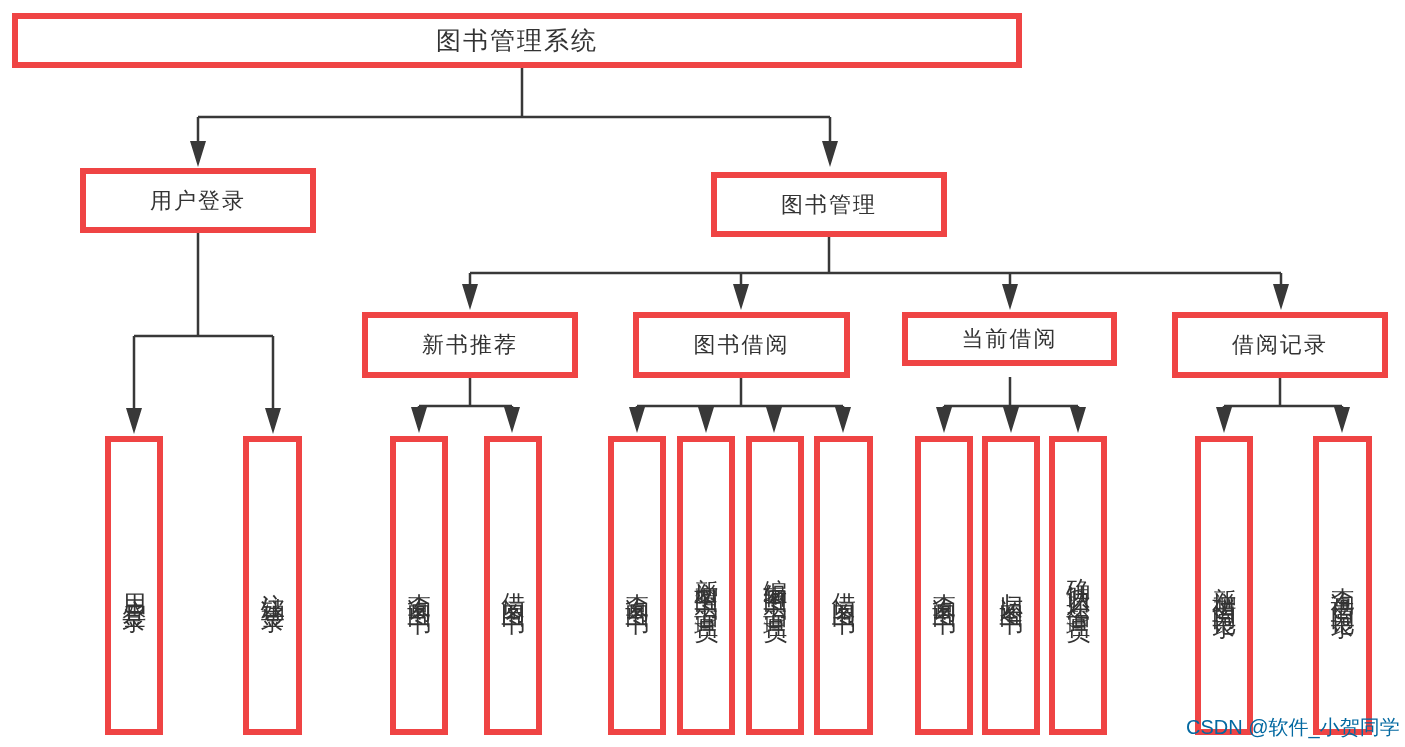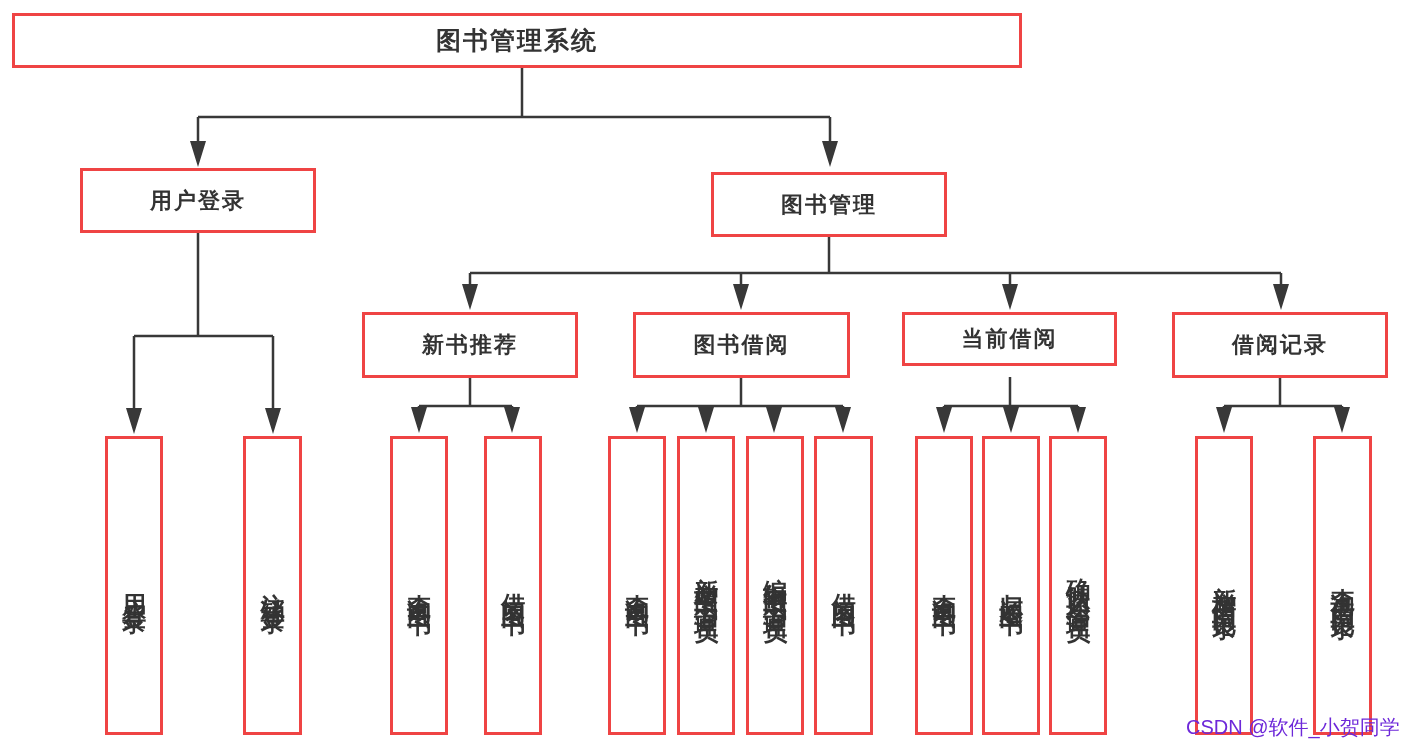--- a/index.html
+++ b/index.html
@@ -36,12 +36,11 @@
     position: absolute;
     box-sizing: border-box;
     background: #ffffff;
-    border: 3px solid #ef4444;
+    border: 6px solid #ef4444;
     display: flex;
     align-items: center;
     justify-content: center;
     text-align: center;
-    font-weight: bold;
   }
   .lvl0 { font-size: 25px; letter-spacing: 2px; }
   .lvl1, .lvl2 { font-size: 22px; letter-spacing: 2px; }

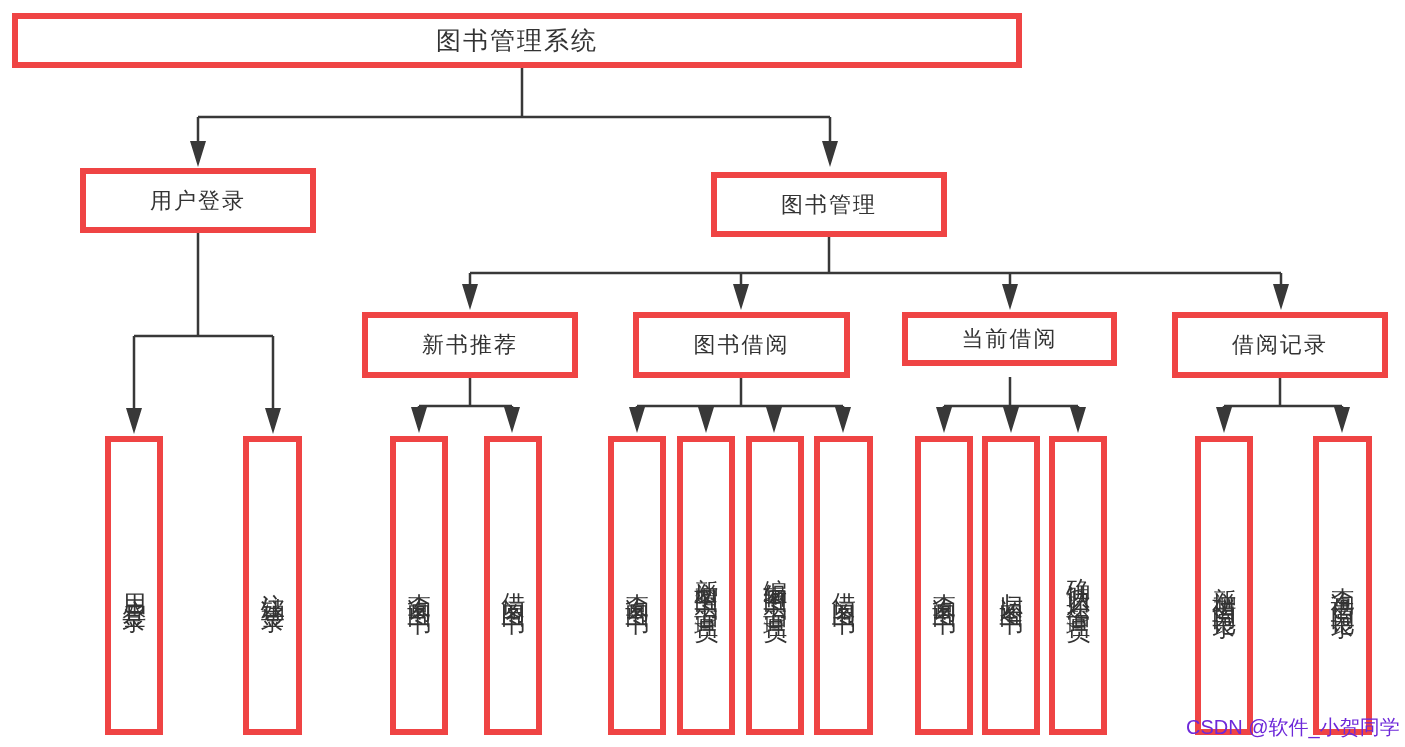--- a/index.html
+++ b/index.html
@@ -56,7 +56,7 @@
     left: 1186px;
     top: 714px;
     font-size: 20px;
-    color: #6d28d9;
+    color: #0369a1;
     white-space: nowrap;
     z-index: 10;
     text-align: right;

